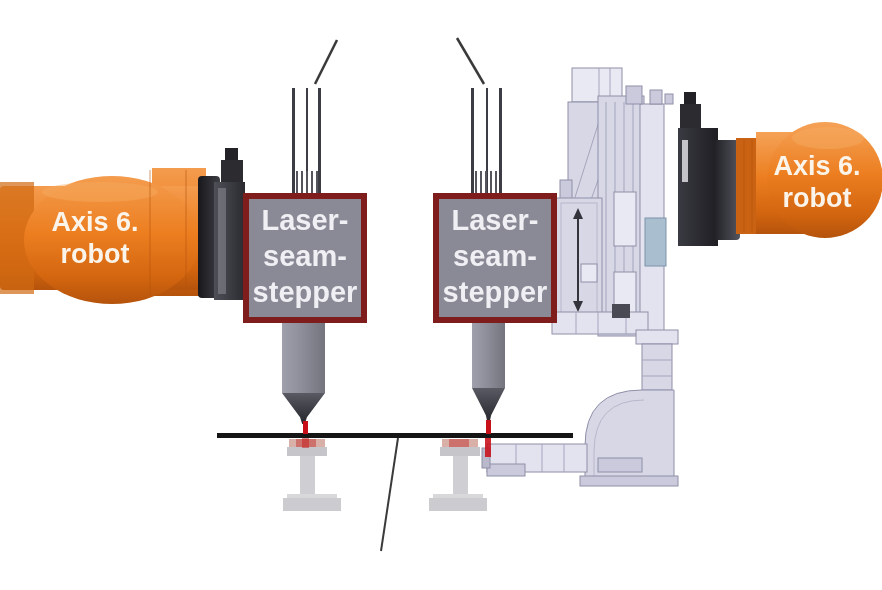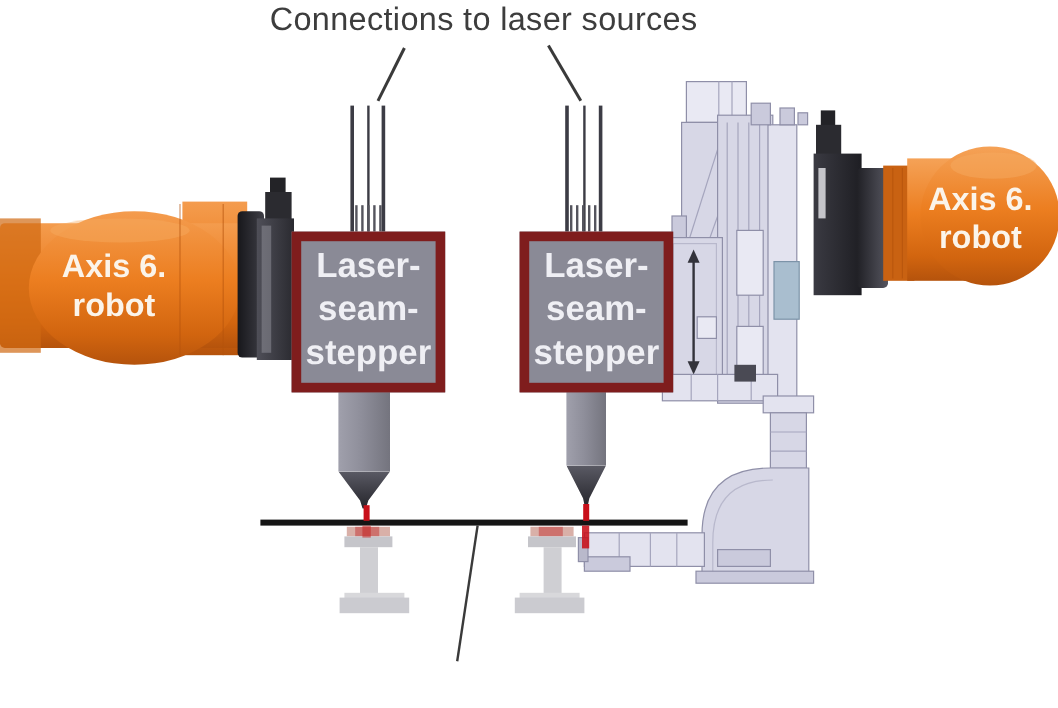--- a/index.html
+++ b/index.html
@@ -211,7 +211,6 @@
   <div class="beam" style="left:486px;top:420px;width:5px;height:14px;"></div>
   <div class="beam" style="left:485px;top:438px;width:6px;height:19px;opacity:.88;"></div>
 
-  <div class="abs caption" style="left:193px;top:1px;width:420px;">Connections to laser sources</div>
 
 </div>
 

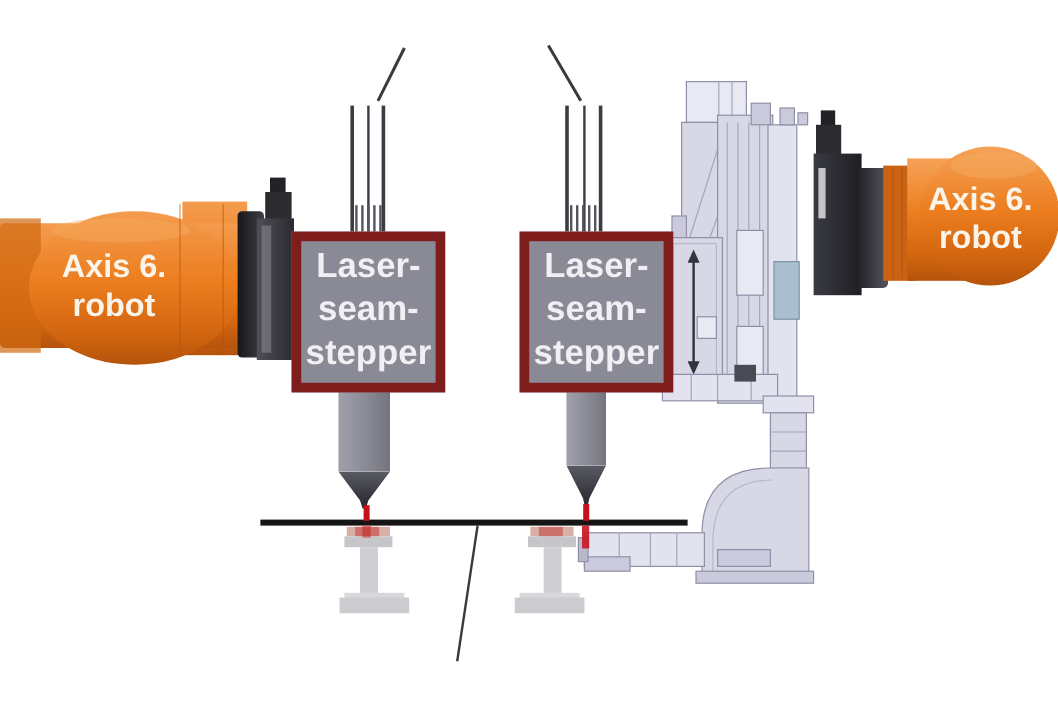--- a/index.html
+++ b/index.html
@@ -13,7 +13,7 @@
   .pin{position:absolute;background:#55555e;width:2px;}
   
   .stepper-box{
-    position:absolute;width:112px;height:115px;background:#8a8a96;border:8px solid #7f1d1d;
+    position:absolute;width:112px;height:115px;background:#8a8a96;border:6px solid #7f1d1d;
     color:#efeff4;font-weight:bold;font-size:29px;line-height:36px;text-align:center;padding-top:3px;
   }
   .column{position:absolute;width:43px;height:80px;background:linear-gradient(90deg,#a0a0ac 0%,#8e8e9a 45%,#74747e 100%);}

